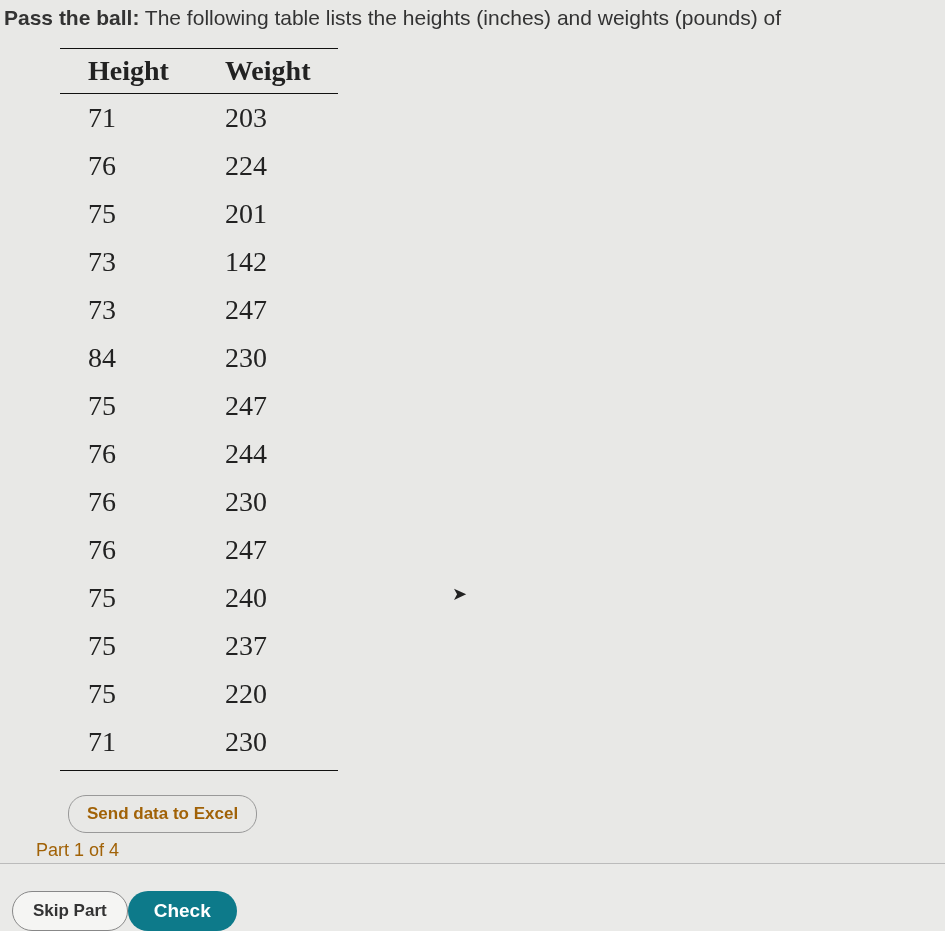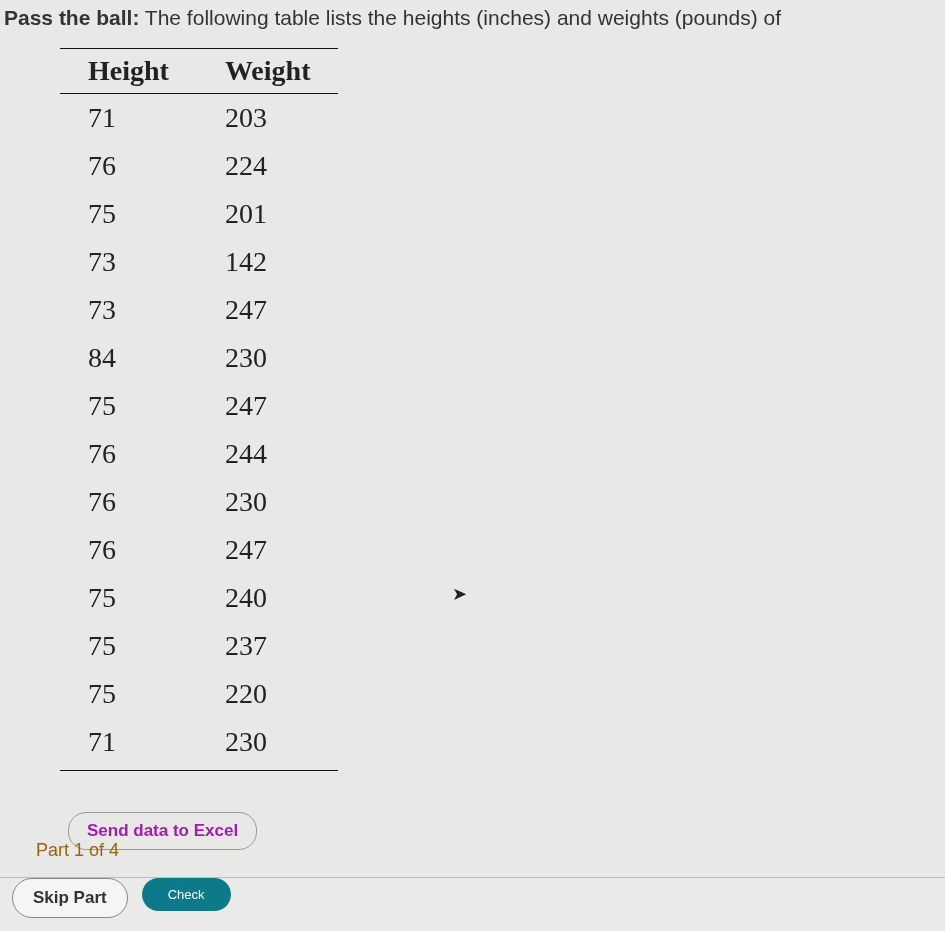--- a/index.html
+++ b/index.html
@@ -50,7 +50,7 @@
     }
     .send-excel-btn {
       display: inline-block;
-      margin-top: 41px;
+      margin-top: 24px;
       margin-left: 8px;
       padding: 8px 18px;
       border: 1.5px solid #999;
@@ -58,7 +58,7 @@
       background: #e8e8e6;
       font-size: 17px;
       font-weight: bold;
-      color: #a21caf;
+      color: #a16207;
       cursor: pointer;
     }
     .part-label {

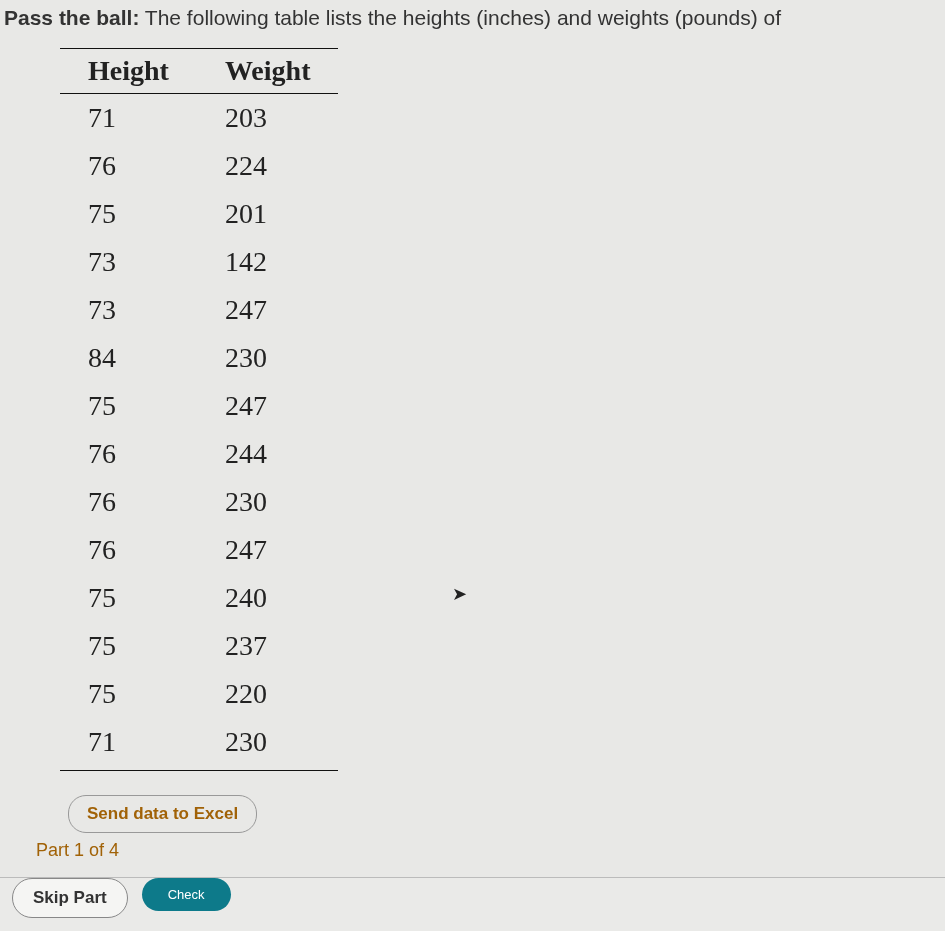--- a/index.html
+++ b/index.html
@@ -73,13 +73,12 @@
       left: 0;
       right: 0;
       bottom: 0;
-      height: 54px;
+      height: 68px;
       border-top: 1.5px solid #bbb;
       background: #eaeae8;
       display: flex;
-      align-items: flex-start;
+      align-items: flex-end;
       padding-left: 12px;
-      gap: 14px;
     }
     .skip-part-btn {
       padding: 9px 20px;

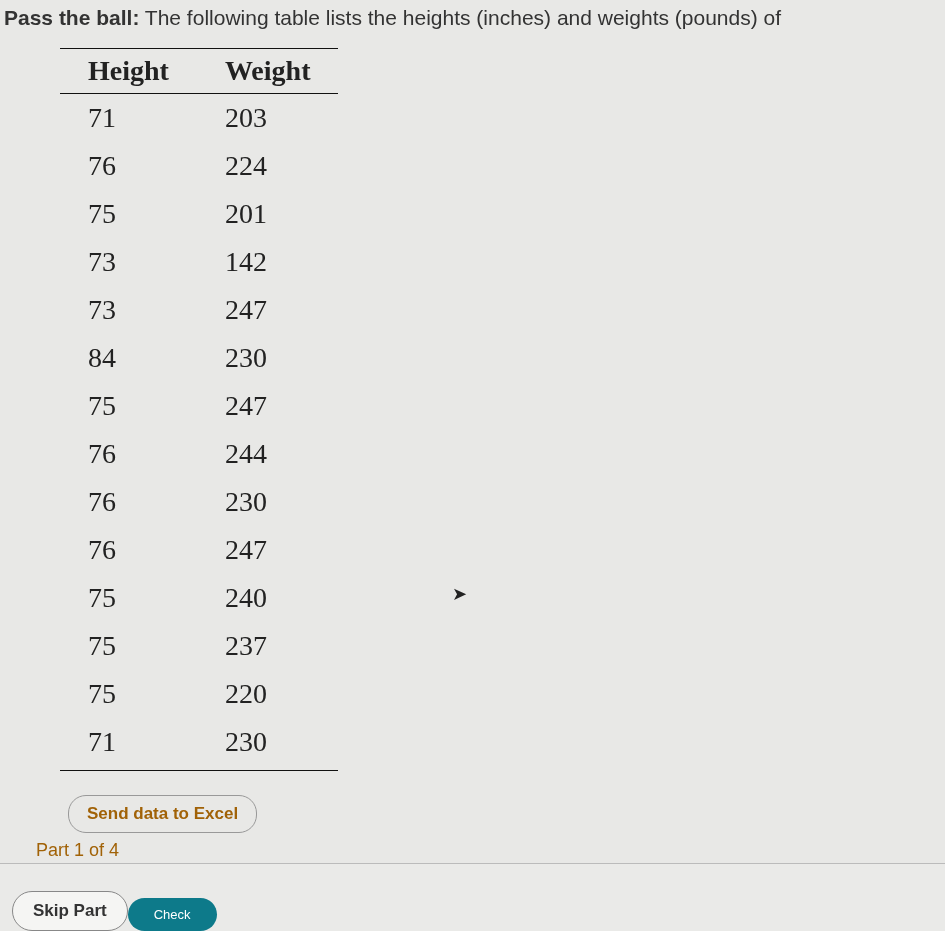--- a/index.html
+++ b/index.html
@@ -95,8 +95,8 @@
       border: none;
       border-radius: 20px;
       background: #0d7a8a;
-      font-size: 13px;
-      font-weight: normal;
+      font-size: 19px;
+      font-weight: bold;
       color: #fff;
       cursor: pointer;
     }

